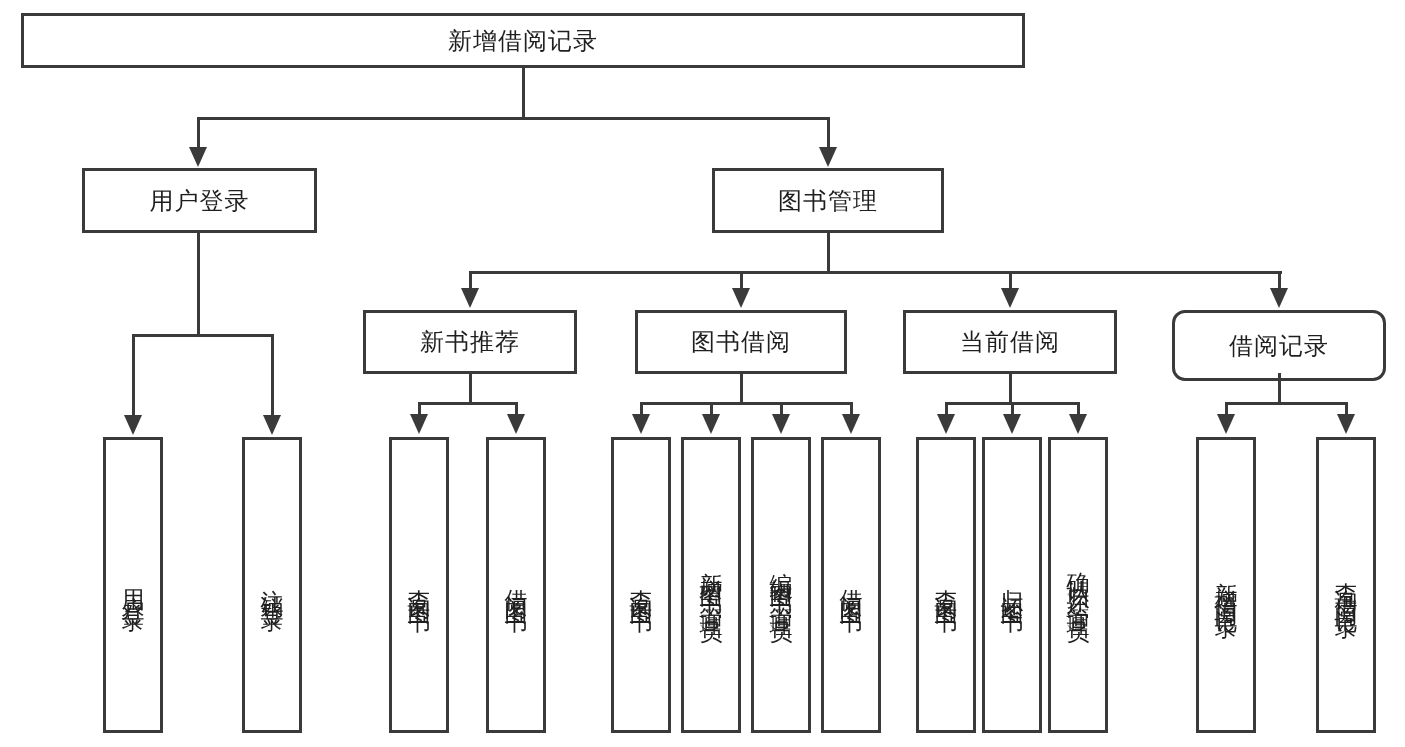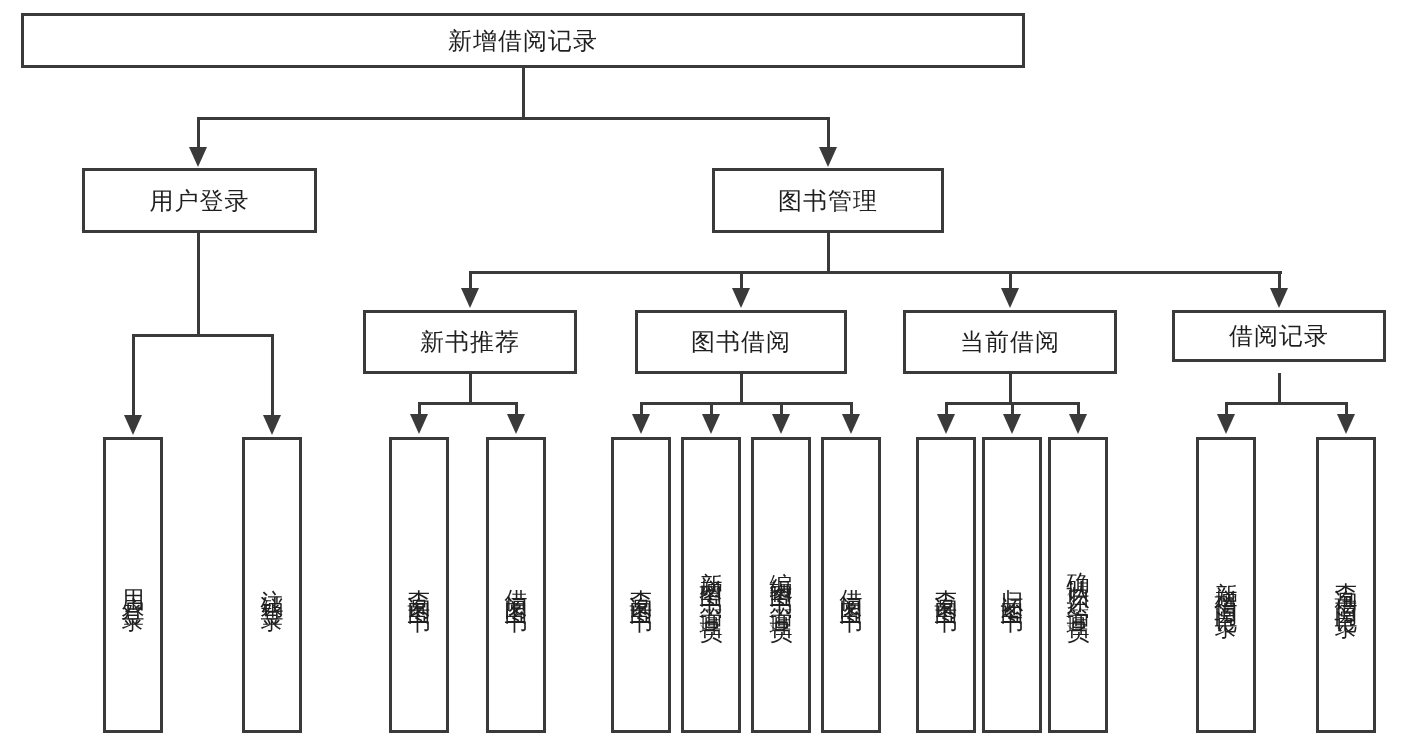--- a/index.html
+++ b/index.html
@@ -97,7 +97,7 @@
   <div class="box" style="left:363px;top:310px;width:214px;height:64px;">新书推荐</div>
   <div class="box" style="left:903px;top:310px;width:214px;height:64px;">当前借阅</div>
   <div class="box" style="left:635px;top:310px;width:212px;height:64px;">图书借阅</div>
-  <div class="box" style="left:1172px;top:310px;width:214px;height:52px;">借阅记录</div>
+  <div class="box" style="left:1172px;top:310px;width:214px;height:71px;border-radius:13px;">借阅记录</div>
 
   <div class="vline" style="left:469px;top:373px;height:32px;"></div>
   <div class="hline" style="left:418px;top:402px;width:100px;"></div>

